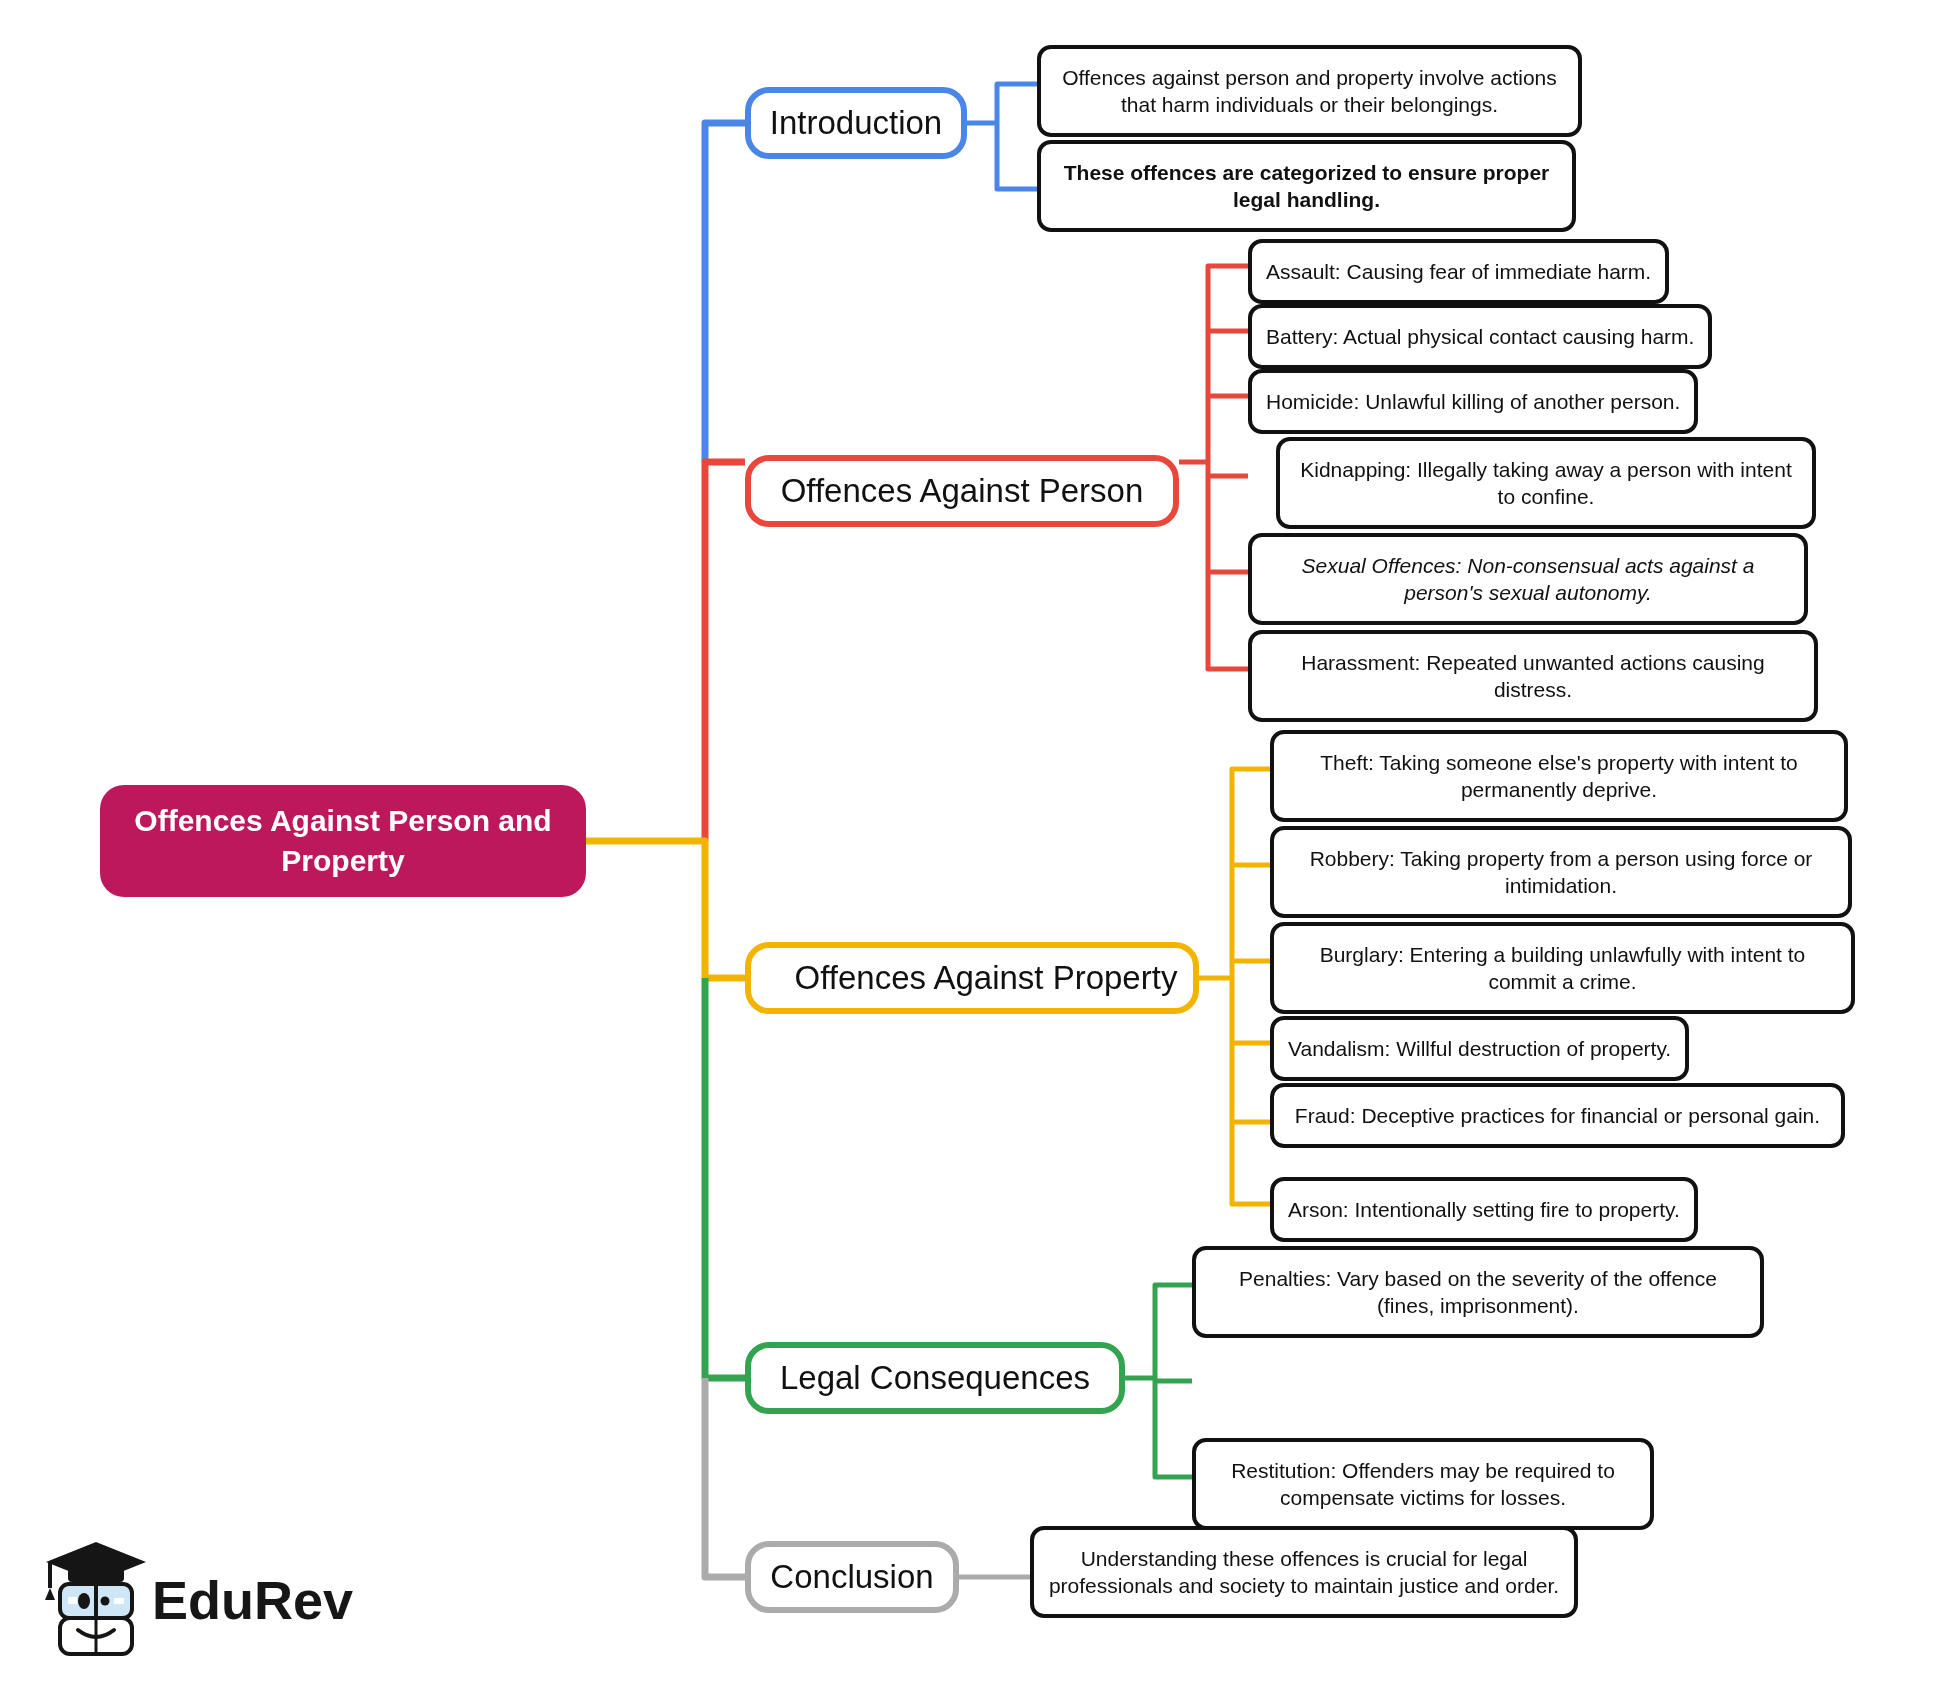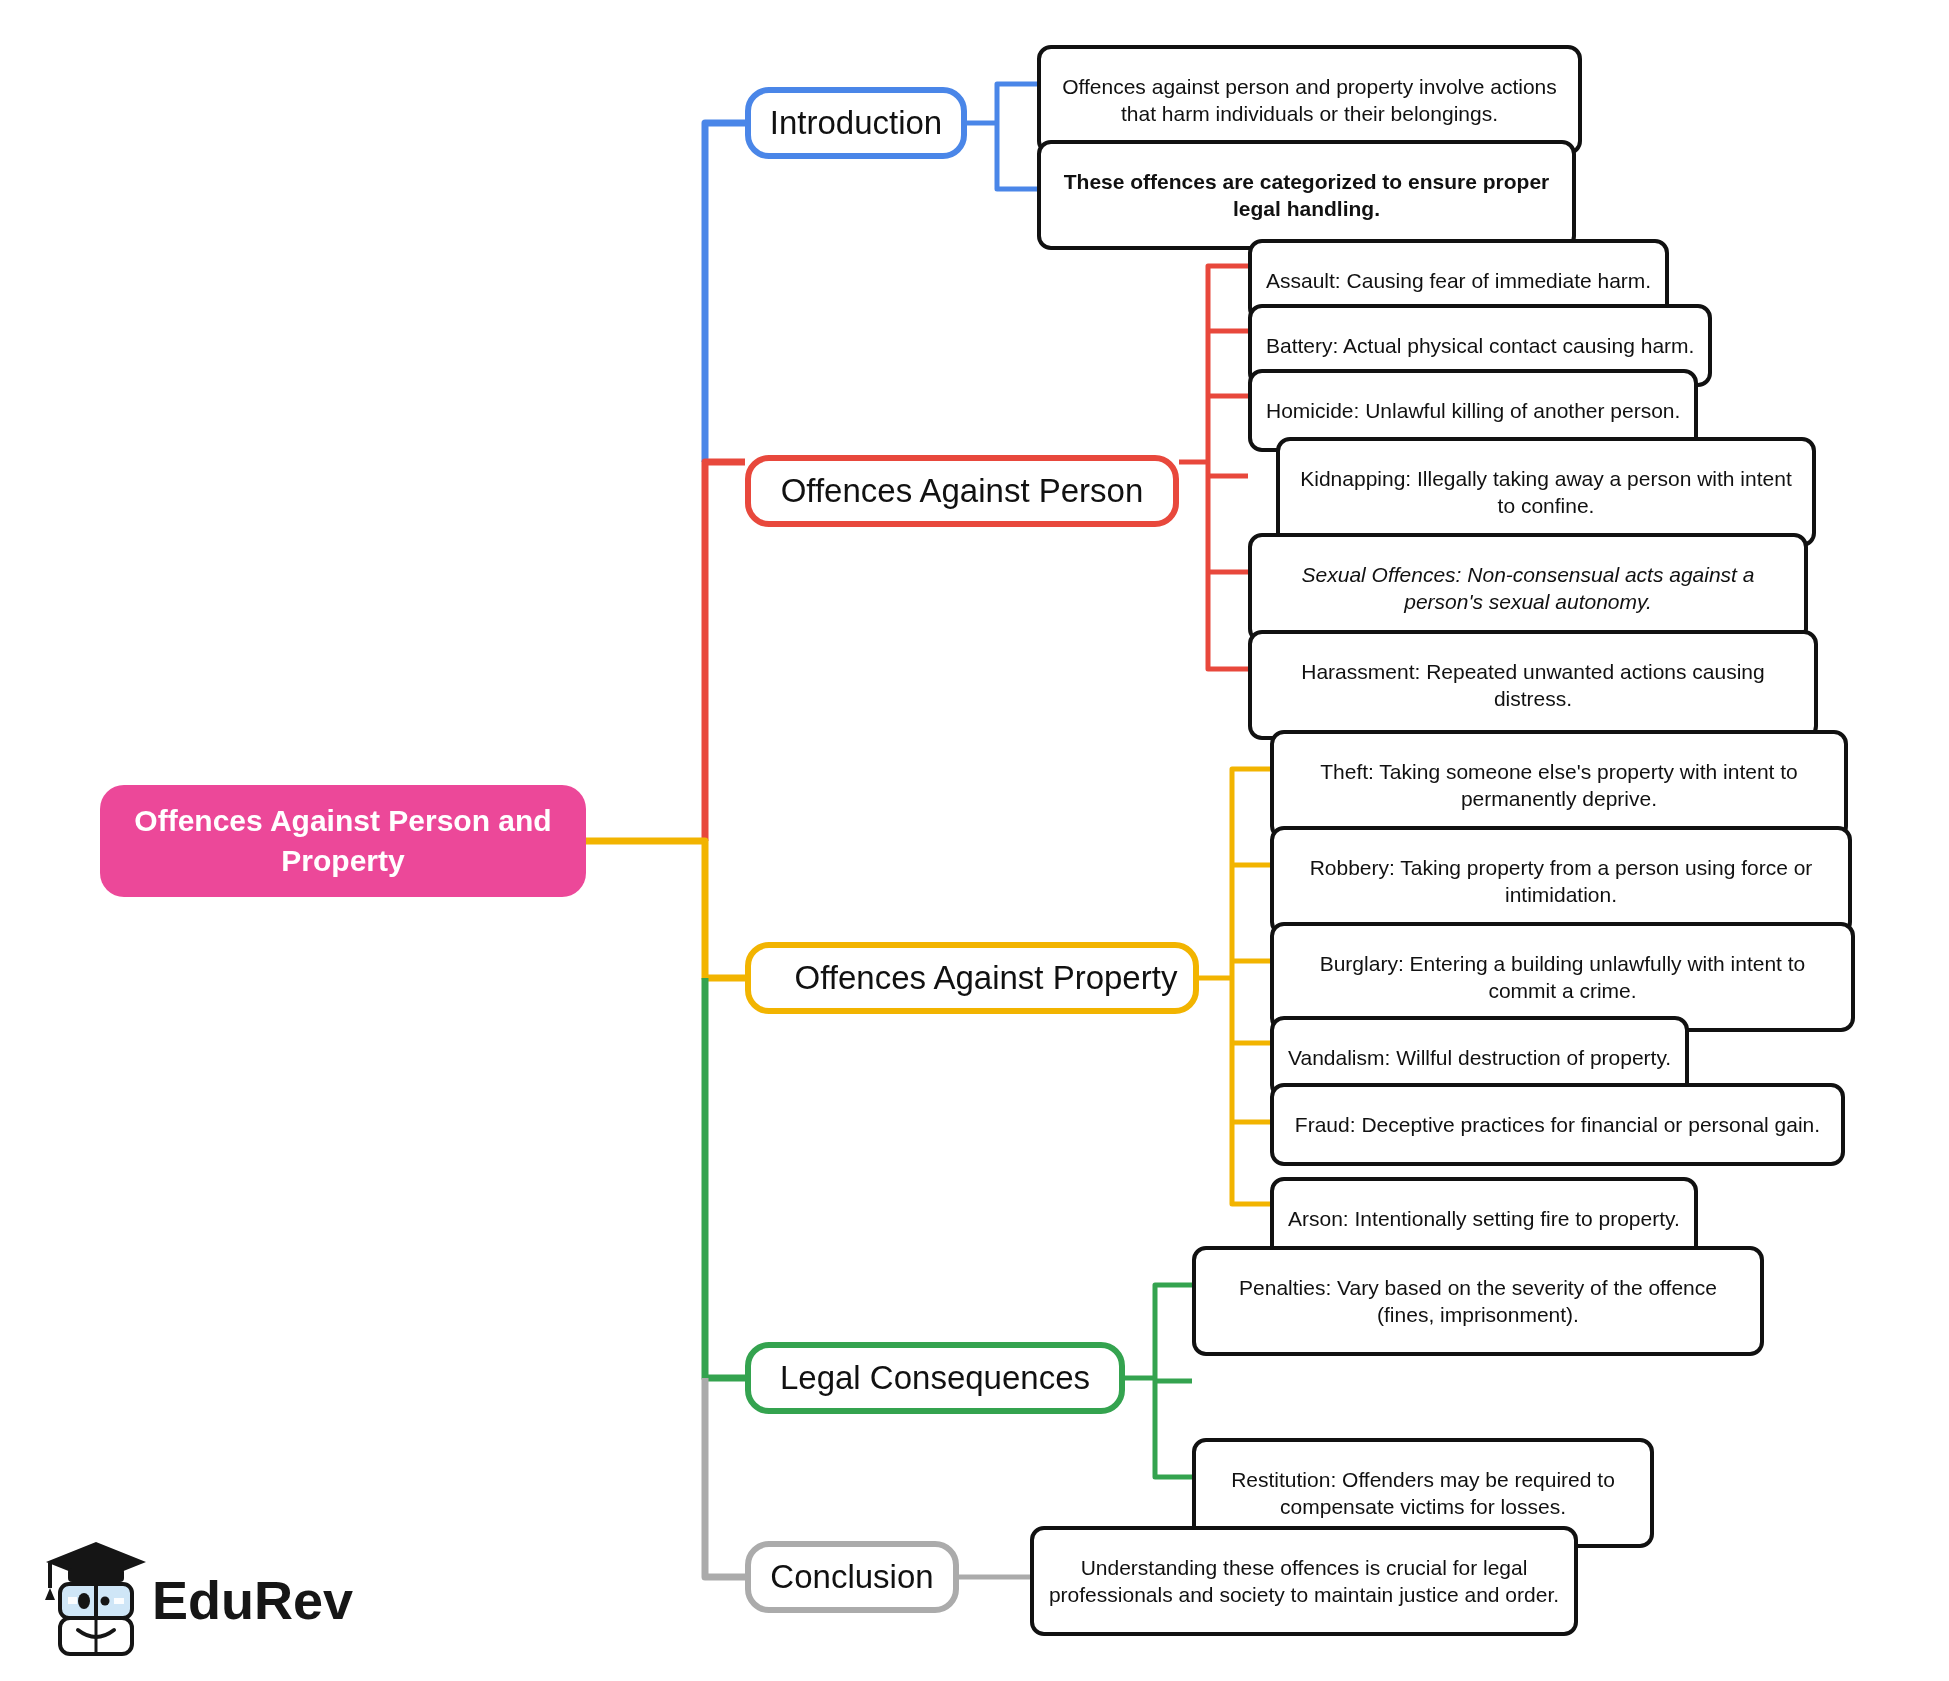--- a/index.html
+++ b/index.html
@@ -46,7 +46,7 @@
   .child{
     border:4px solid;border-radius:14px;
     font-size:21px;line-height:27px;color:#111111;
-    text-align:center;padding:24px 14px;
+    text-align:center;padding:15px 14px;
   }
 
   .logo{position:absolute;left:42px;top:1540px;z-index:2;display:flex;align-items:center;gap:2px;}

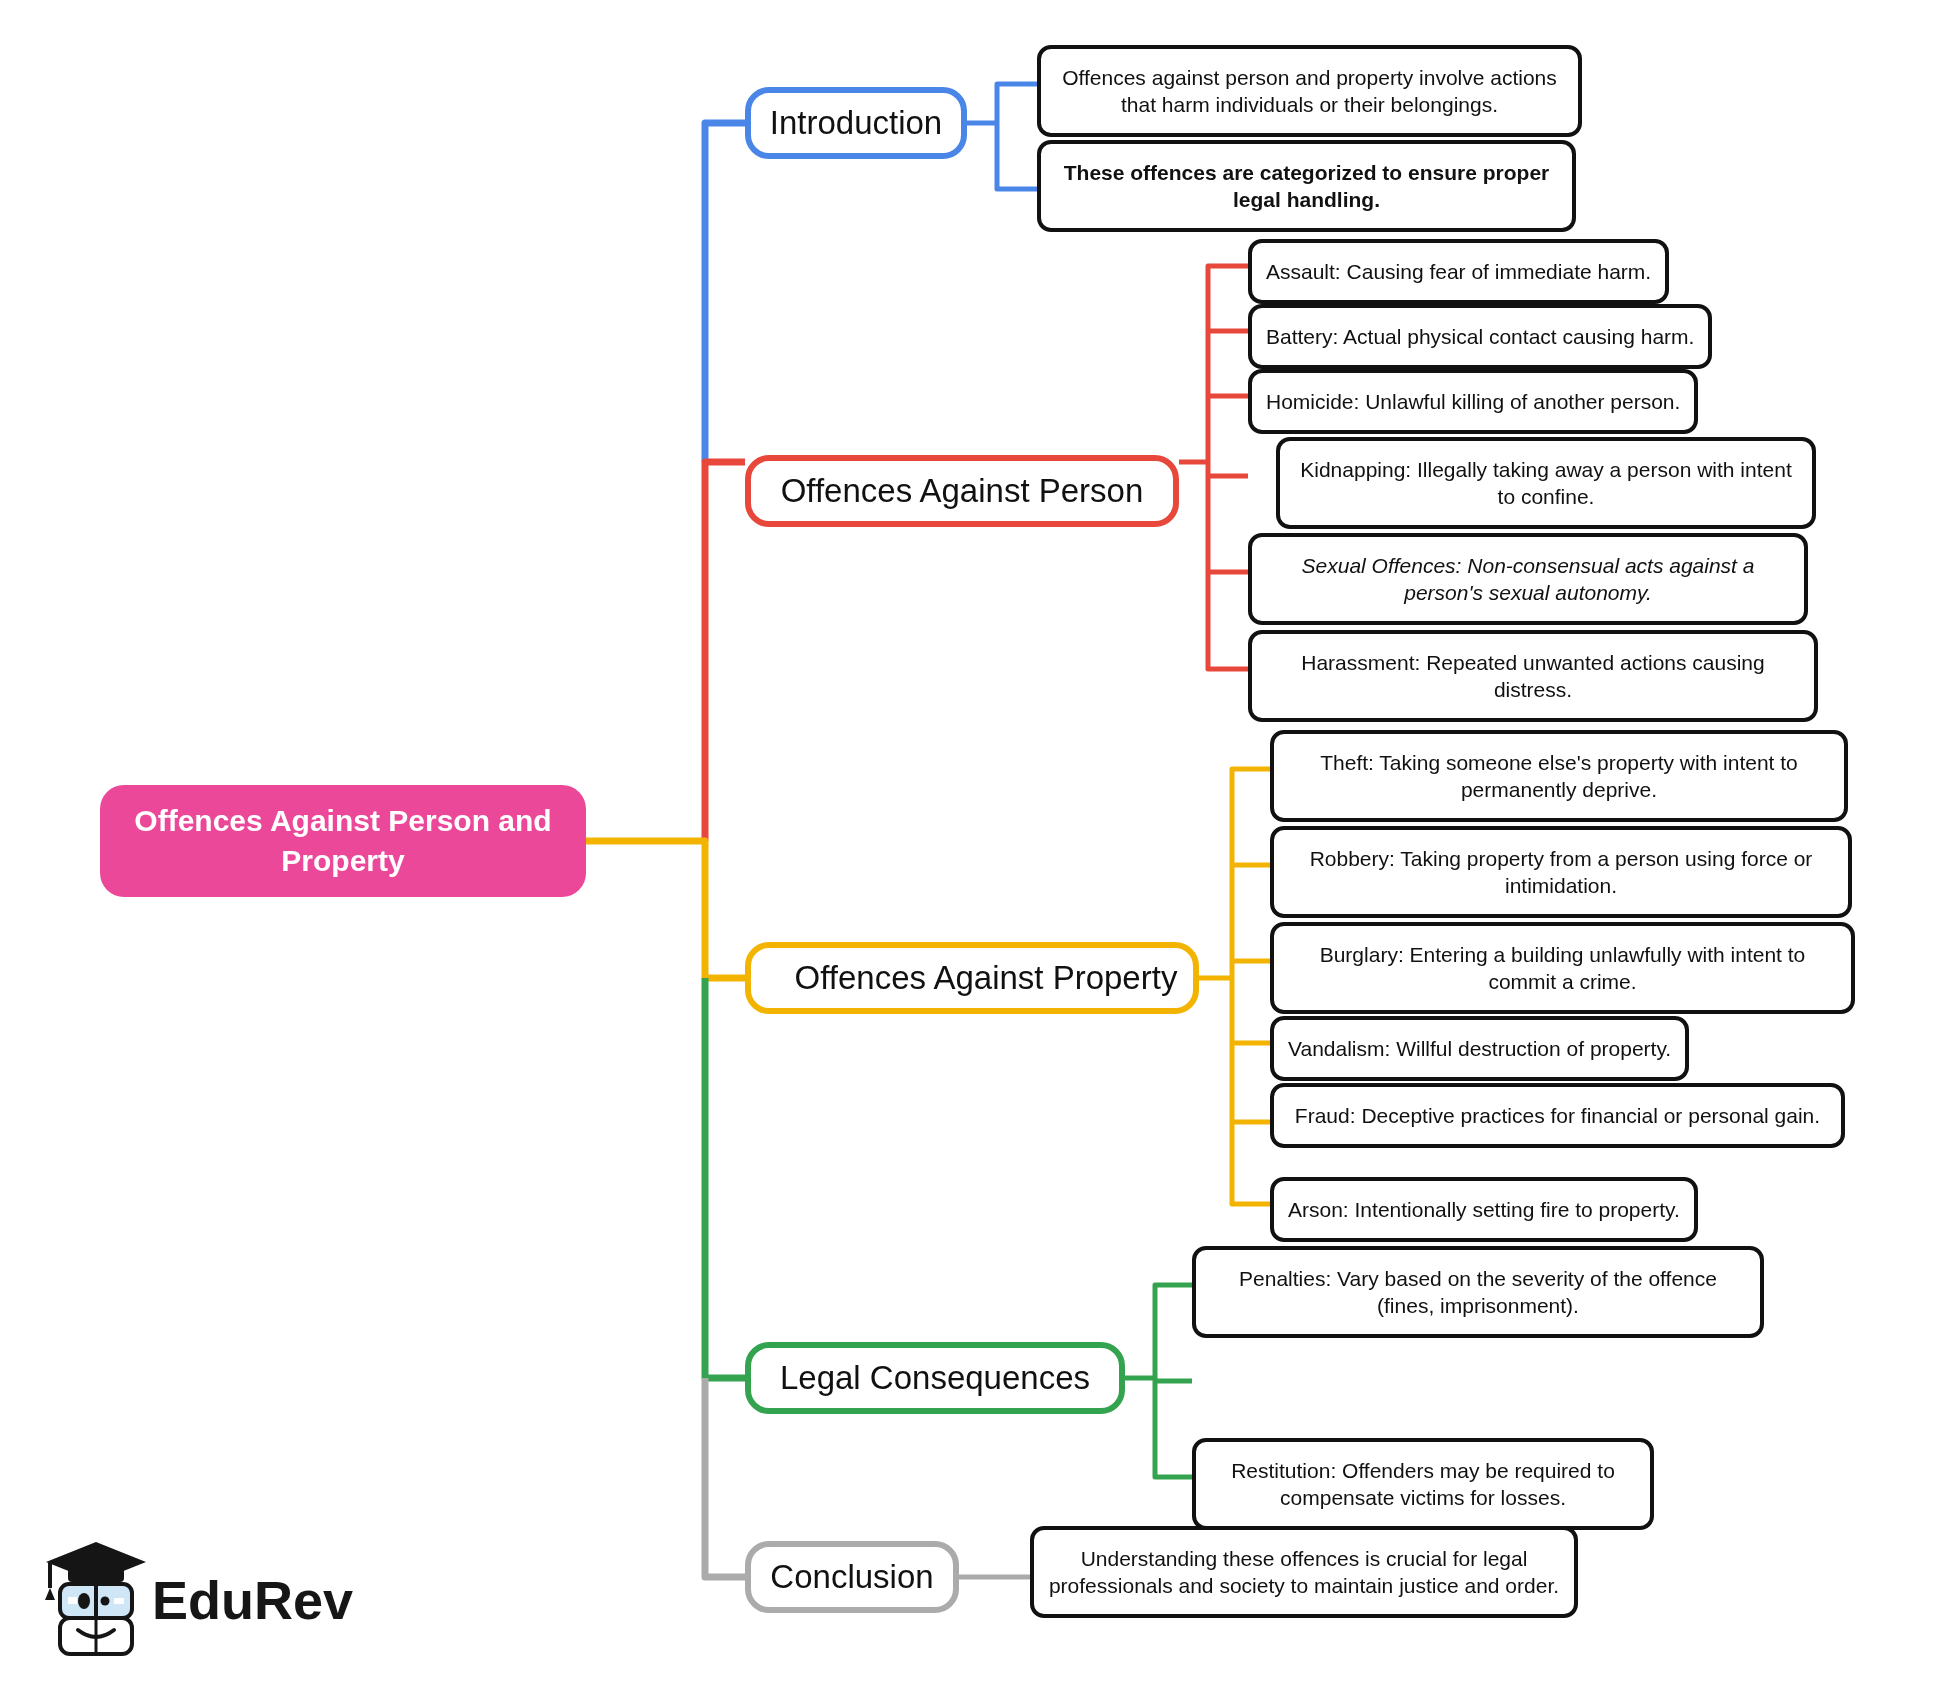--- a/index.html
+++ b/index.html
@@ -24,7 +24,7 @@
 
   .root{
     left:100px;top:785px;width:486px;height:112px;
-    background:#ec4899;color:#ffffff;
+    background:#be185d;color:#ffffff;
     border-radius:24px;
     display:flex;align-items:center;justify-content:center;text-align:center;
     font-size:30px;font-weight:bold;line-height:40px;

